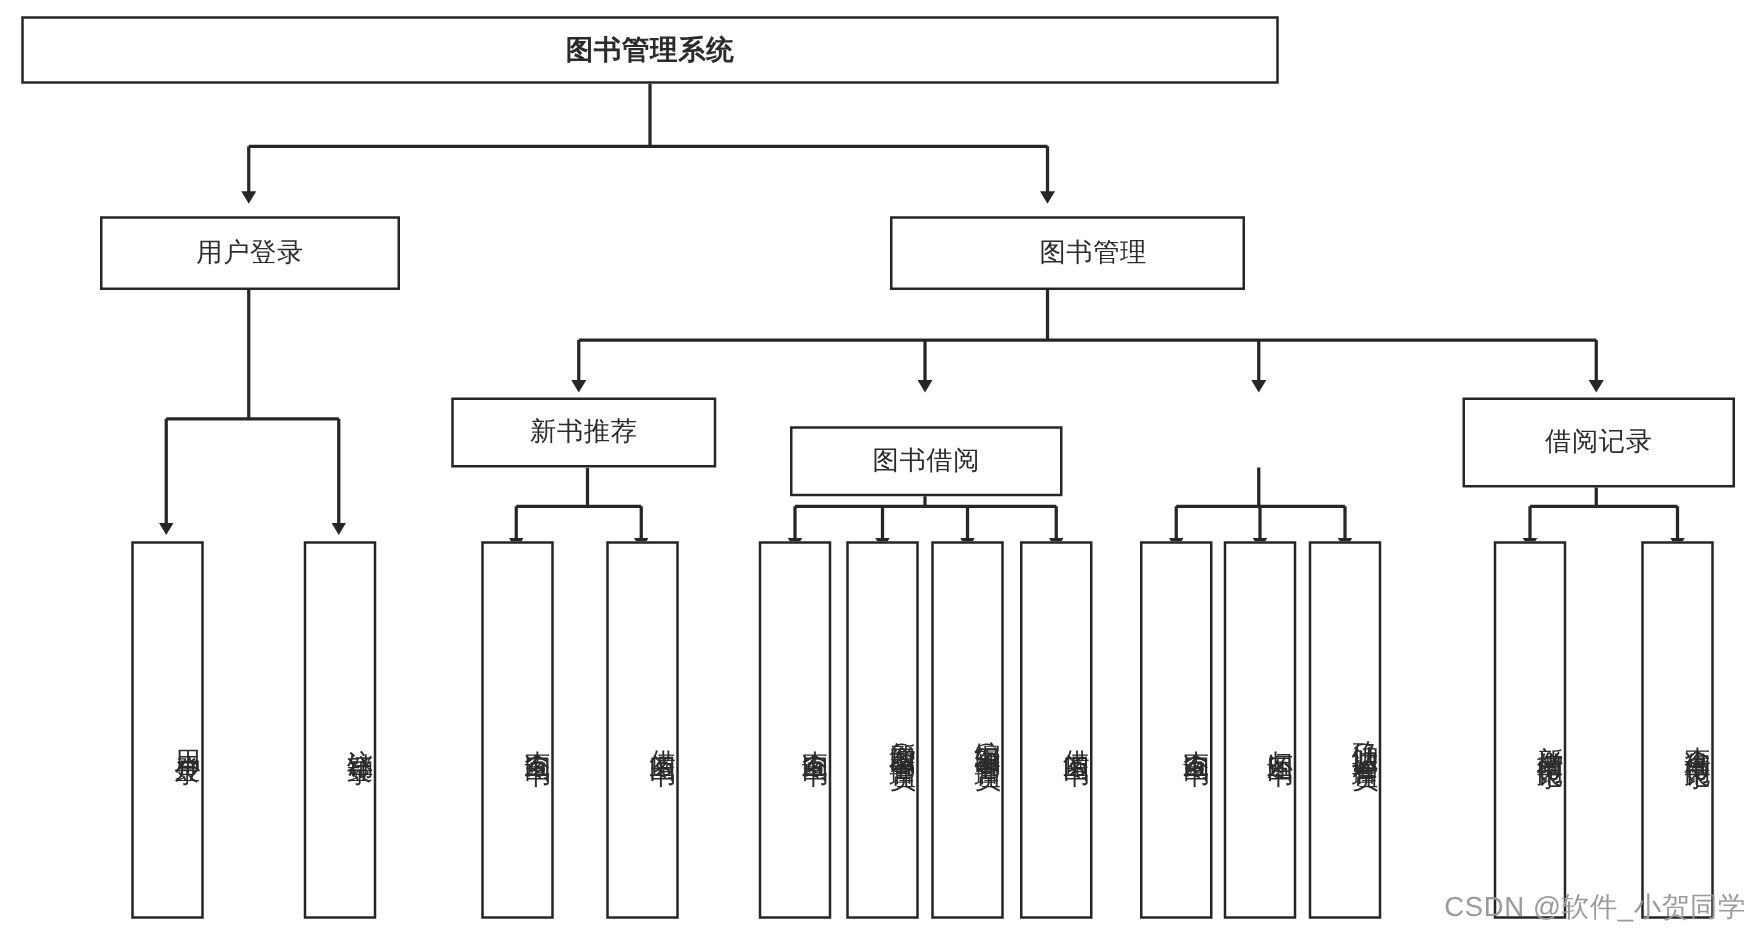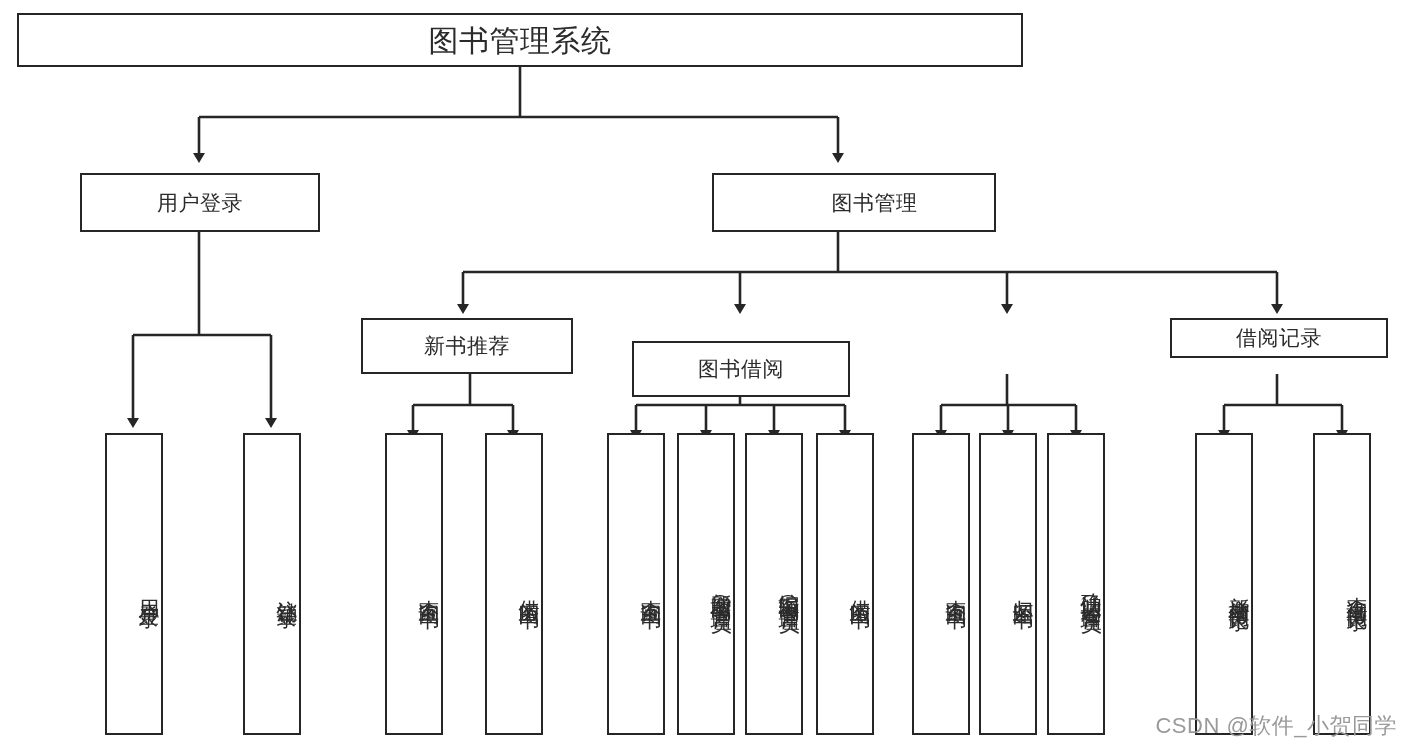--- a/index.html
+++ b/index.html
@@ -55,7 +55,8 @@
     white-space: nowrap;
   }
   .node.root {
-    font-size: 30px;
+    font-size: 22px;
+    font-weight: bold;
   }
   .watermark {
     position: absolute;

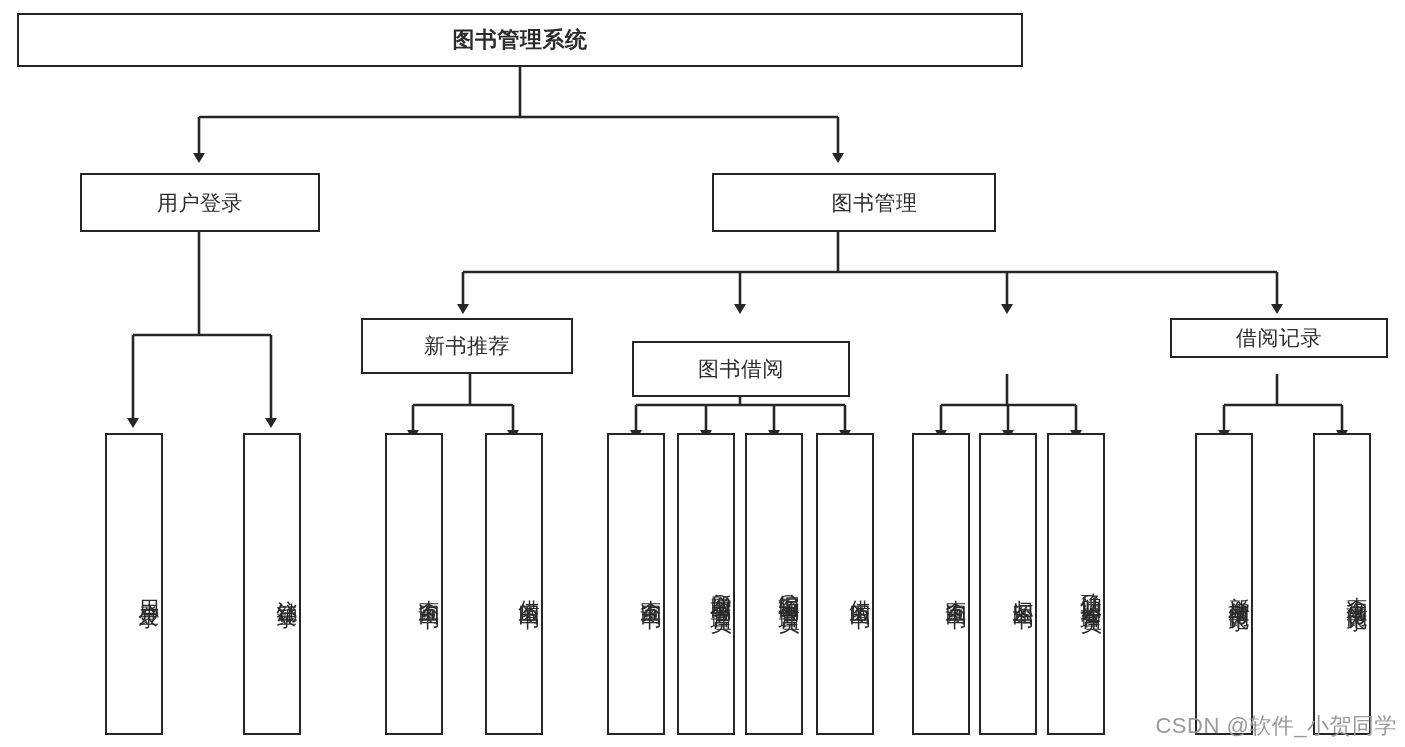--- a/index.html
+++ b/index.html
@@ -152,7 +152,7 @@
   <div class="node horiz" style="left:632px; top:318px; width:218px; height:56px;margin-top:23px;">
     <span>图书借阅</span>
   </div>
-  <div class="node horiz" style="left:1170px; top:318px; width:218px; height:40px;">
+  <div class="node horiz" style="left:1170px; top:318px; width:218px; height:72px;">
     <span>借阅记录</span>
   </div>
 

